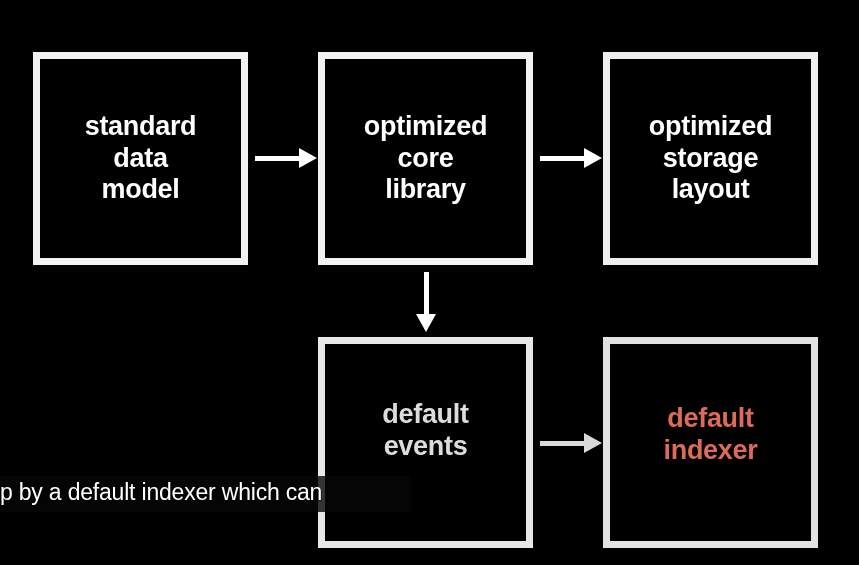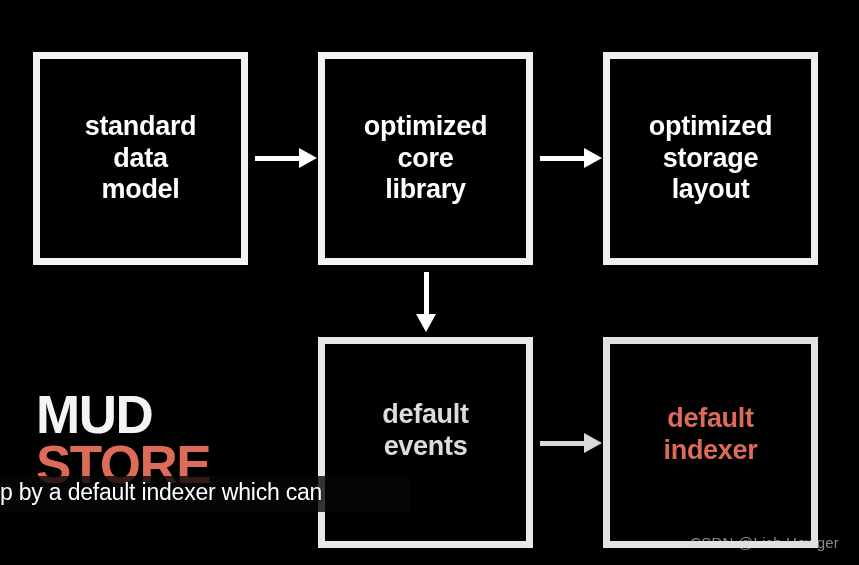--- a/index.html
+++ b/index.html
@@ -183,10 +183,6 @@
     <span class="head"></span>
   </div>
 
-  <div id="brand">
-    <span class="brand-line brand-mud">MUD</span>
-    <span class="brand-line brand-store">STORE</span>
-  </div>
 
   <div id="caption">
     <span class="cap-line">p by a default indexer which can</span>

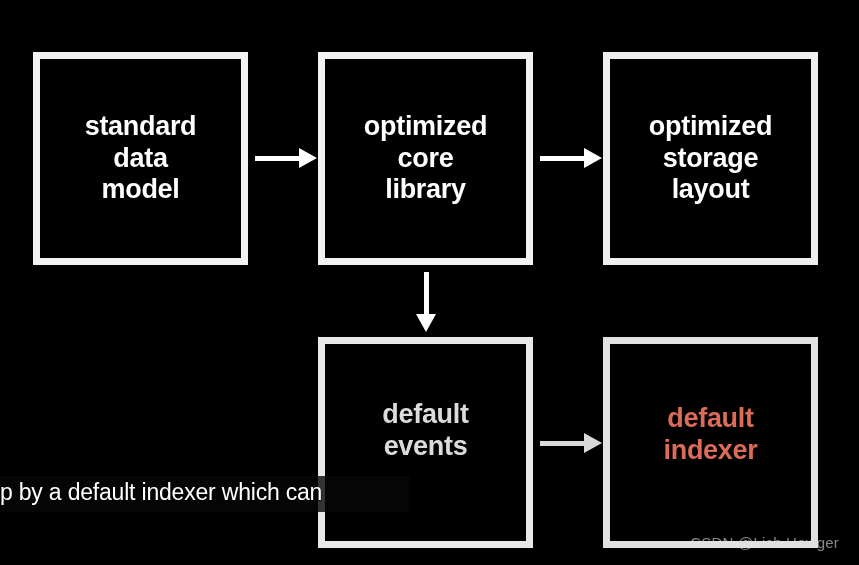--- a/index.html
+++ b/index.html
@@ -188,7 +188,6 @@
     <span class="cap-line">p by a default indexer which can</span>
   </div>
 
-  <div id="watermark">CSDN @Lich Howger</div>
 
 </div>
 

